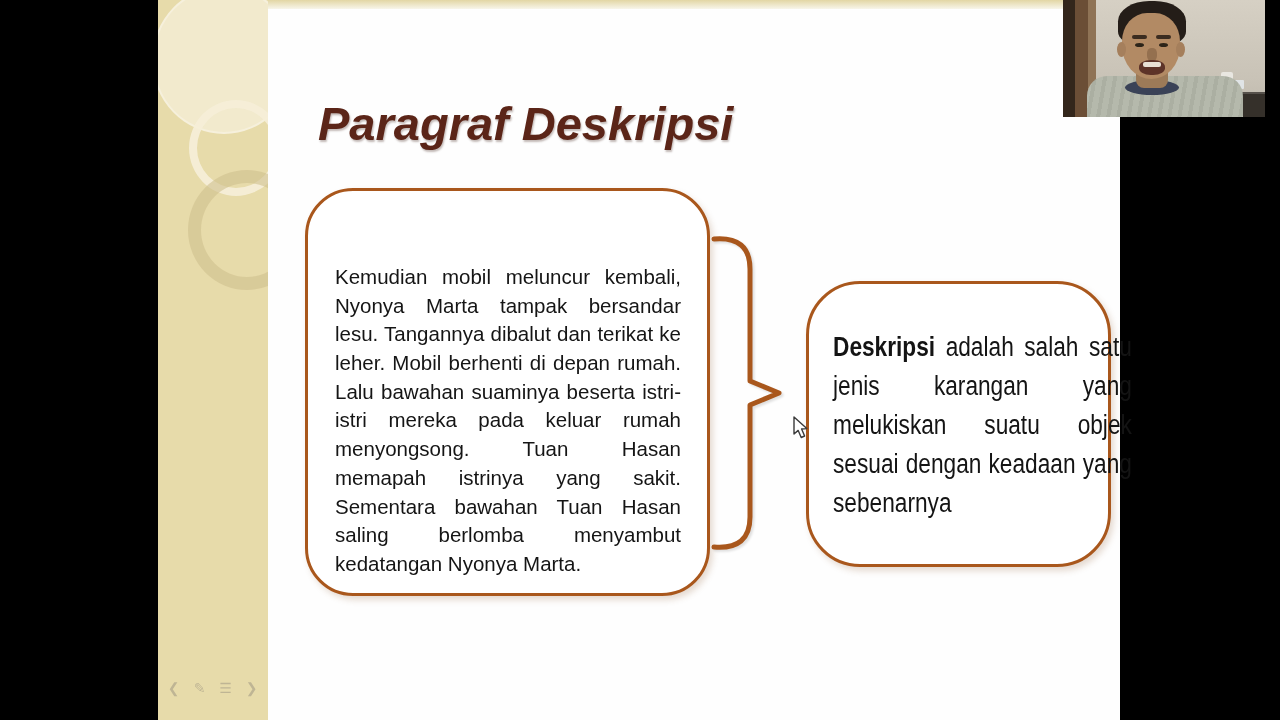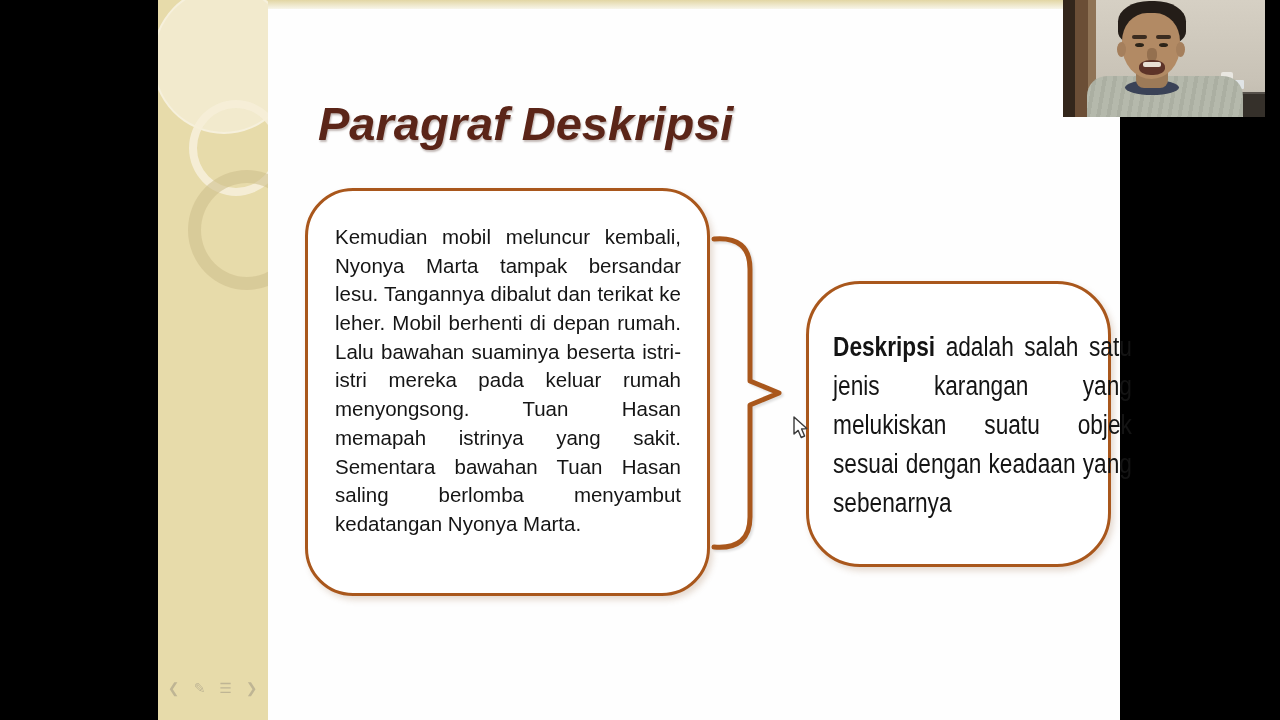--- a/index.html
+++ b/index.html
@@ -28,7 +28,7 @@
       box-shadow:3px 4px 6px rgba(140,90,50,0.22); }
   #para-box { left:37px; top:188px; width:405px; height:408px; border-radius:48px; }
   #para-text { padding:32px 26px 0 27px; font-size:20.5px; line-height:1.4; color:#151515;
-      text-align:justify; }
+      text-align:justify;margin-top:40px; }
 
   #def-box { left:514px; top:281px; width:305px; height:286px; border-radius:54px;margin-left:24px; }
   #def-text { margin:44px 0 0 24px; width:119%; transform:scaleX(0.84); transform-origin:0 0;

